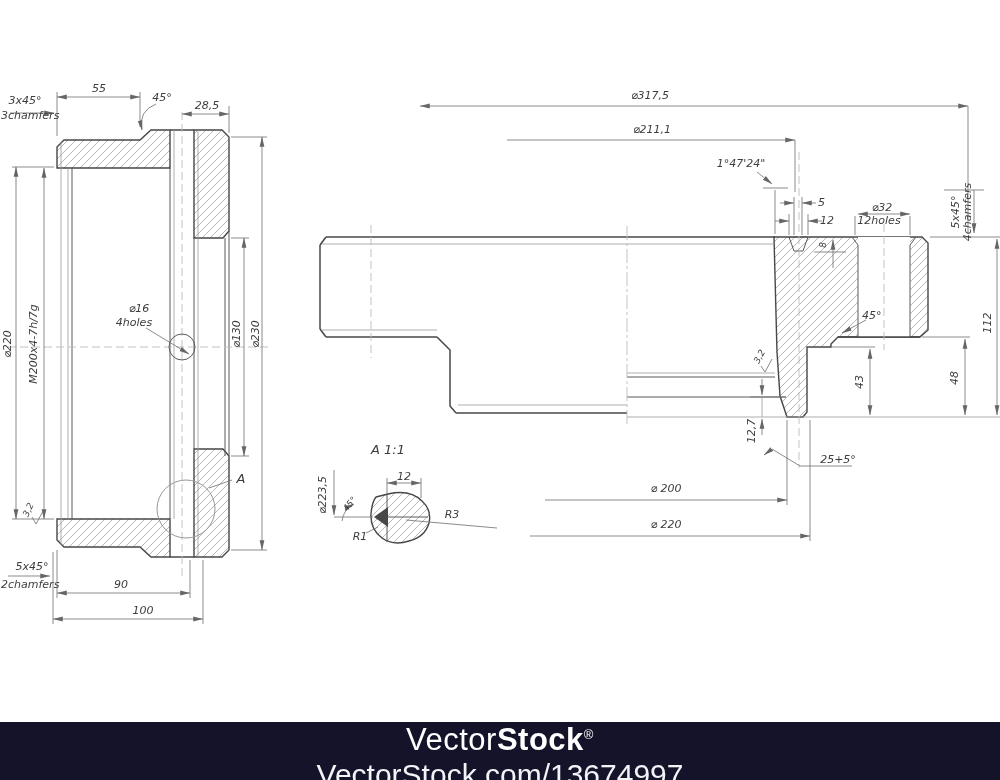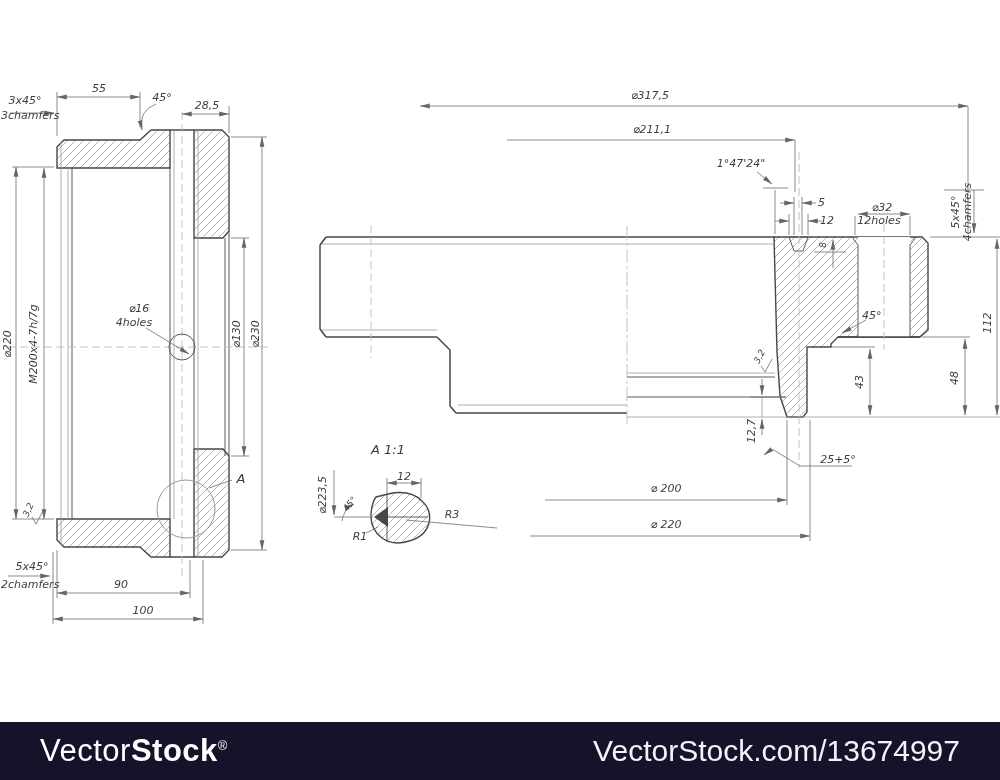--- a/index.html
+++ b/index.html
@@ -22,7 +22,7 @@
   
   .footer{position:absolute;left:0;bottom:0;width:1000px;height:58px;background:#14132a;
           display:flex;align-items:center;justify-content:space-between;
-          padding:0 40px;box-sizing:border-box;}
+          padding:0 40px;box-sizing:border-box;flex-direction:column;}
   .logo{color:#ffffff;font-size:31px;letter-spacing:.5px;font-family:"Liberation Sans",sans-serif;}
   .logo .lw{font-weight:300;}
   .logo .b{font-weight:700;}

